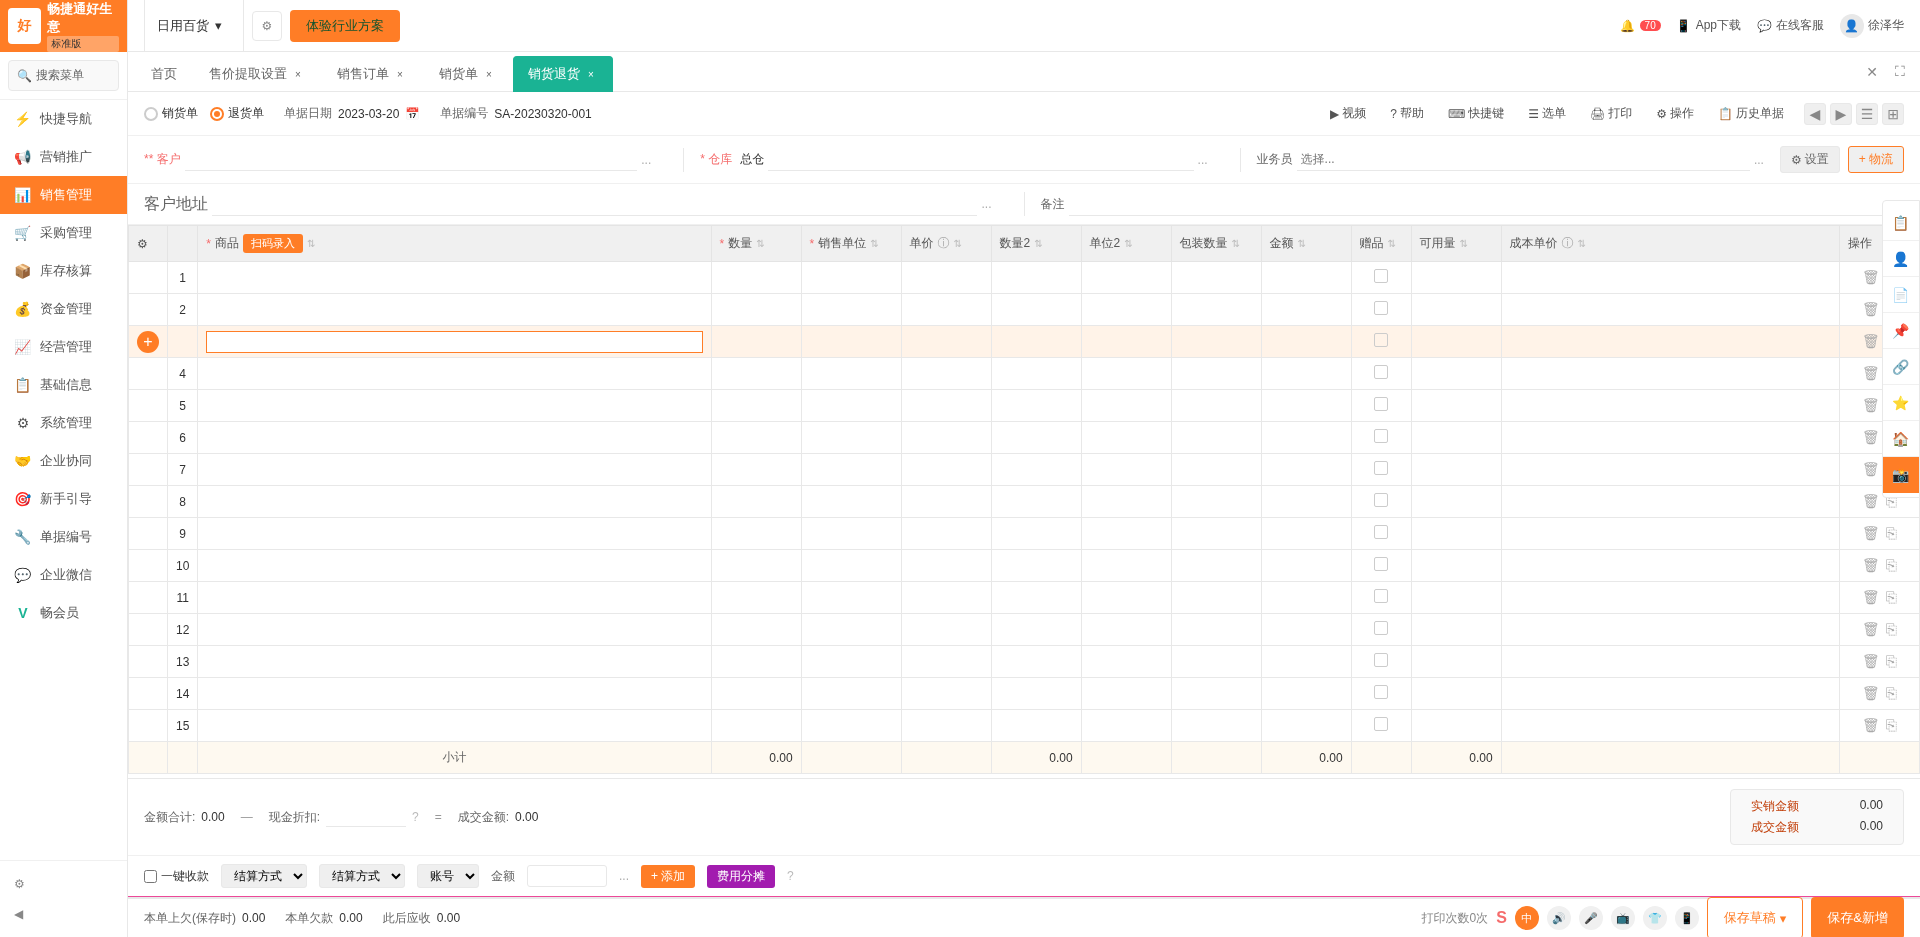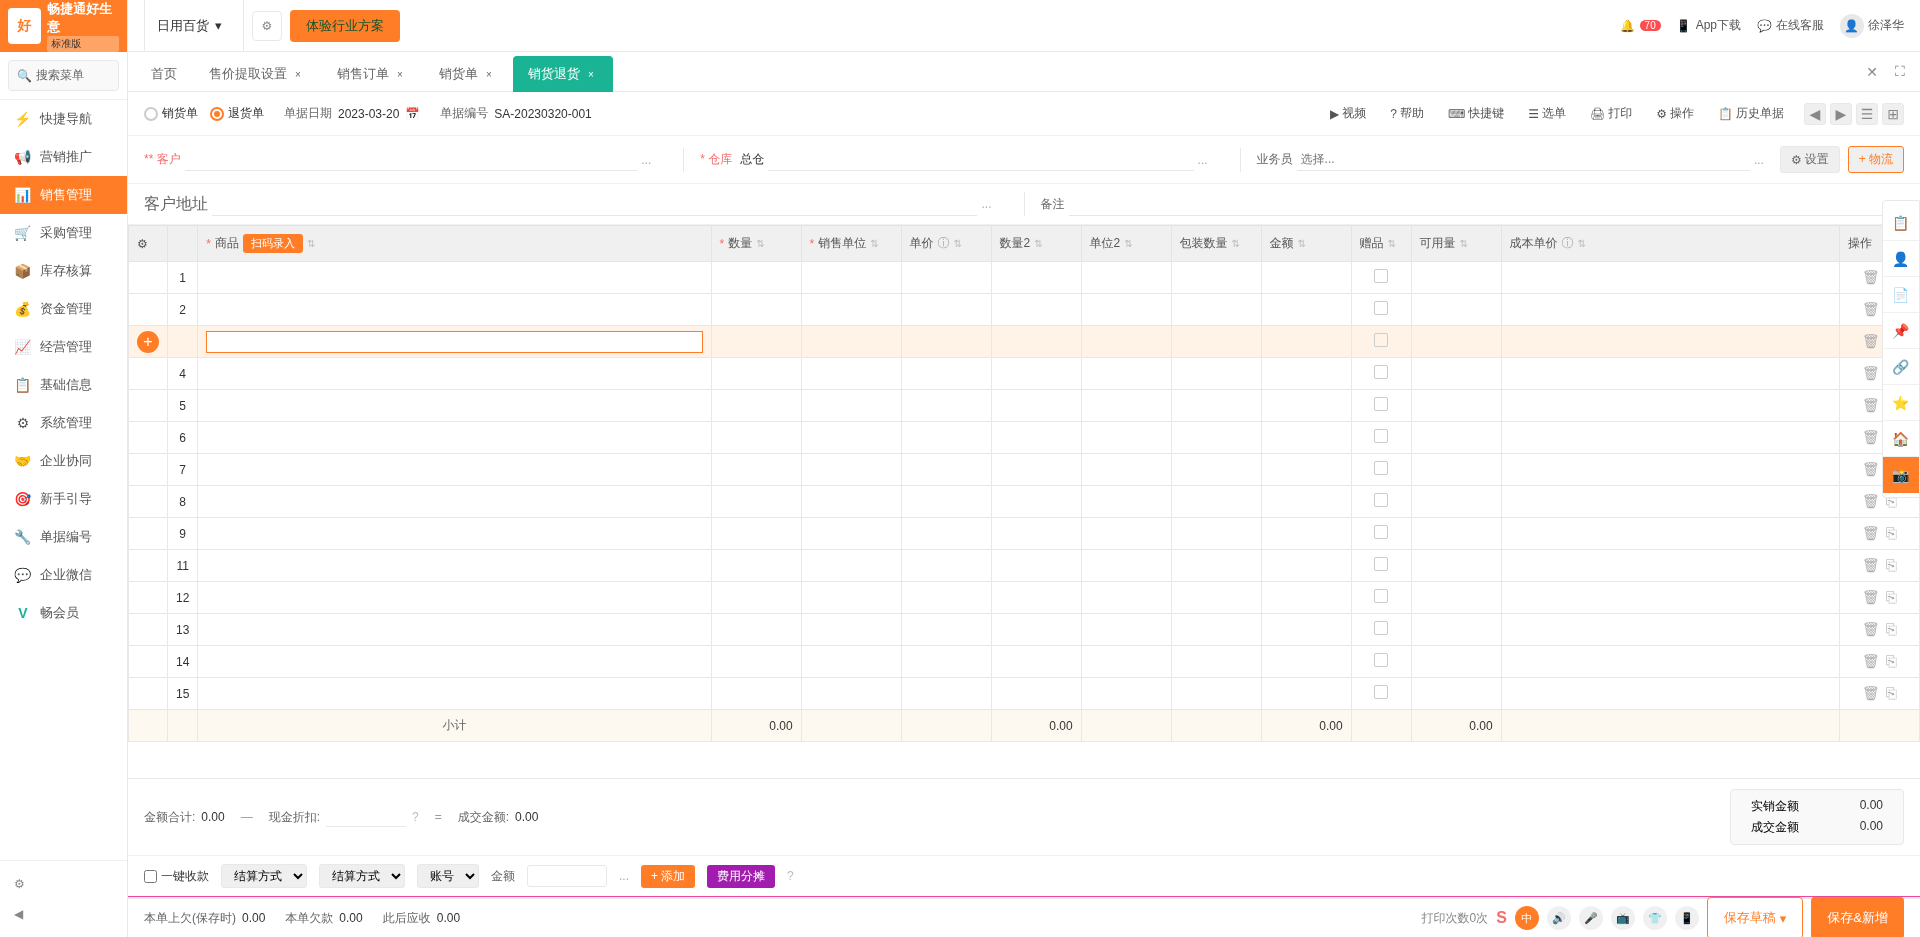--- a/index.html
+++ b/index.html
@@ -645,6 +645,27 @@
           <tr>
               <td></td>
               <td class="row-num">9</td>
+              <td></td>
+              <td></td>
+              <td></td>
+              <td></td>
+              <td></td>
+              <td></td>
+              <td></td>
+              <td></td>
+              <td class="checkbox-cell"><input type="checkbox" class="checkbox" style=""></td>
+              <td></td>
+              <td></td>
+              <td>
+                <div class="action-icons">
+                  <span class="action-icon">🗑</span>
+                  <span class="action-icon">⎘</span>
+                </div>
+              </td>
+            </tr>
+          <tr>
+              <td></td>
+              <td class="row-num">10</td>
               <td></td>
               <td></td>
               <td></td>

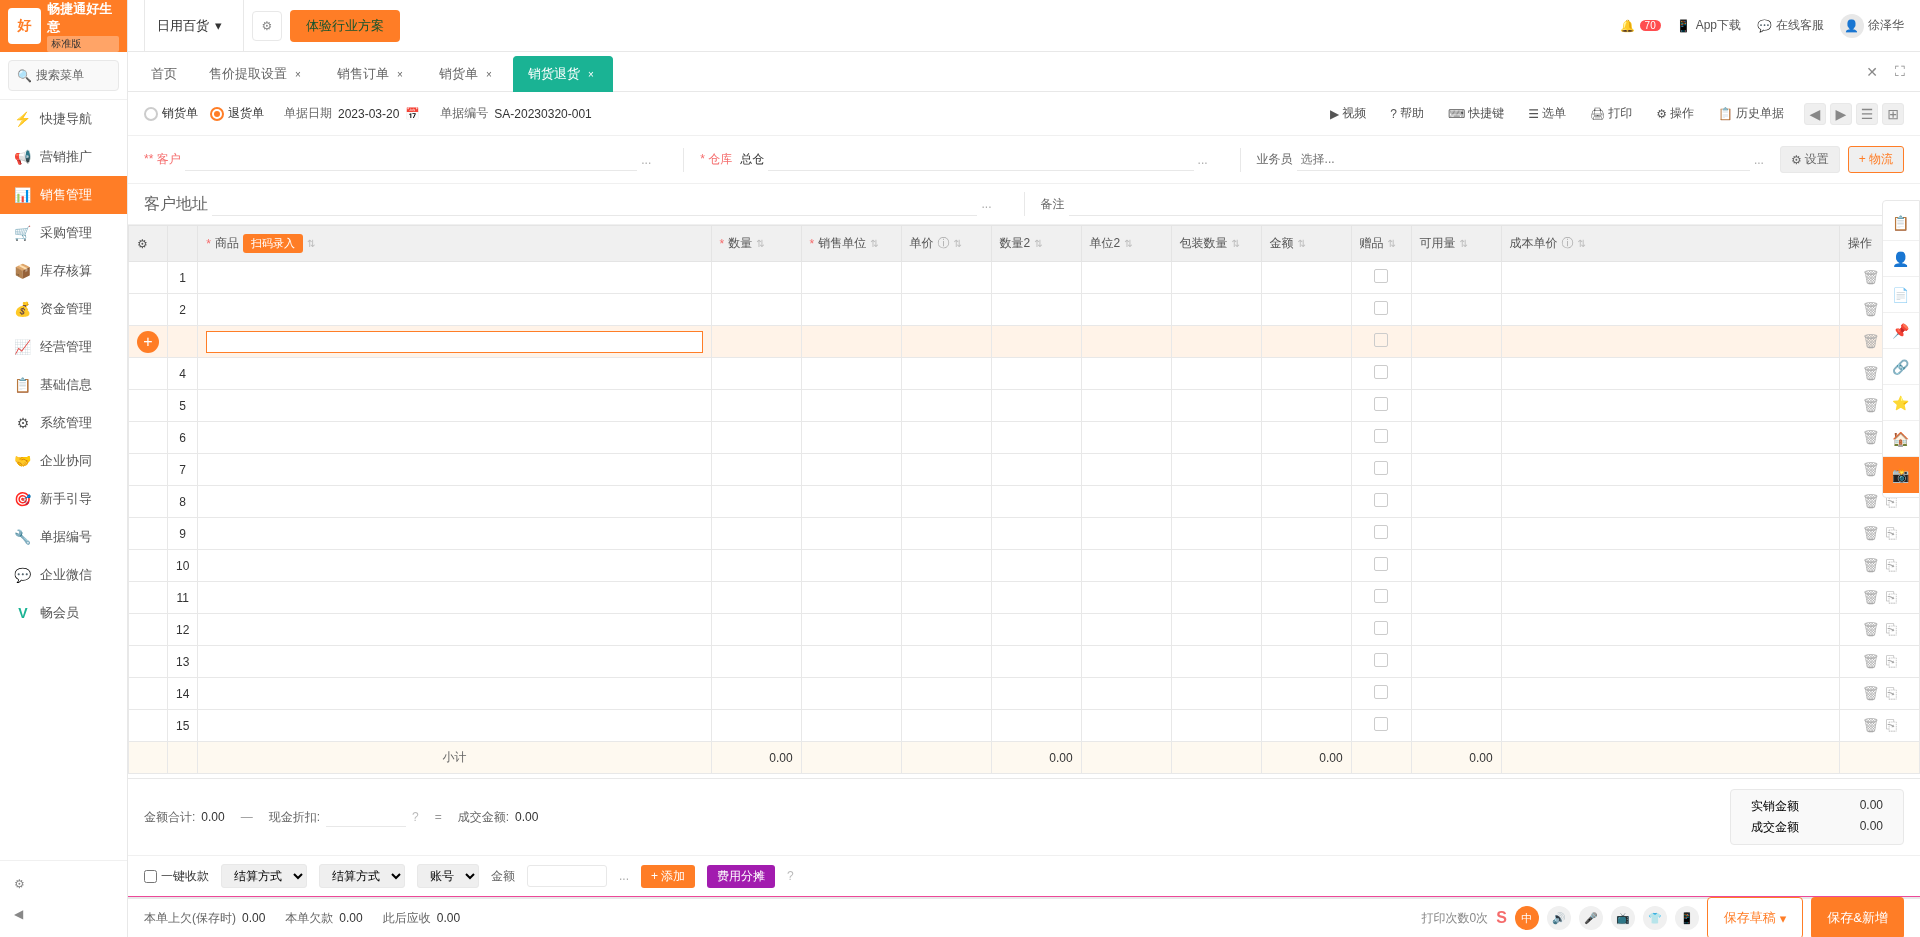--- a/index.html
+++ b/index.html
@@ -110,7 +110,7 @@
     .footer-value { color: #333; font-weight: 500; }
     .amounts-panel { background: #f9f9f9; border: 1px solid #e8e8e8; padding: 6px 20px; border-radius: 4px; font-size: 12px; }
     .amount-line { display: flex; justify-content: space-between; gap: 24px; padding: 2px 0; }
-    .amount-label { color: #000000; }
+    .amount-label { color: #c2410c; }
     .amount-value { color: #333; font-weight: 500; min-width: 60px; text-align: right; }
     .toolbar-icon { display: flex; align-items: center; gap: 3px; padding: 3px 8px; cursor: pointer; color: #555; font-size: 12px; }
 

